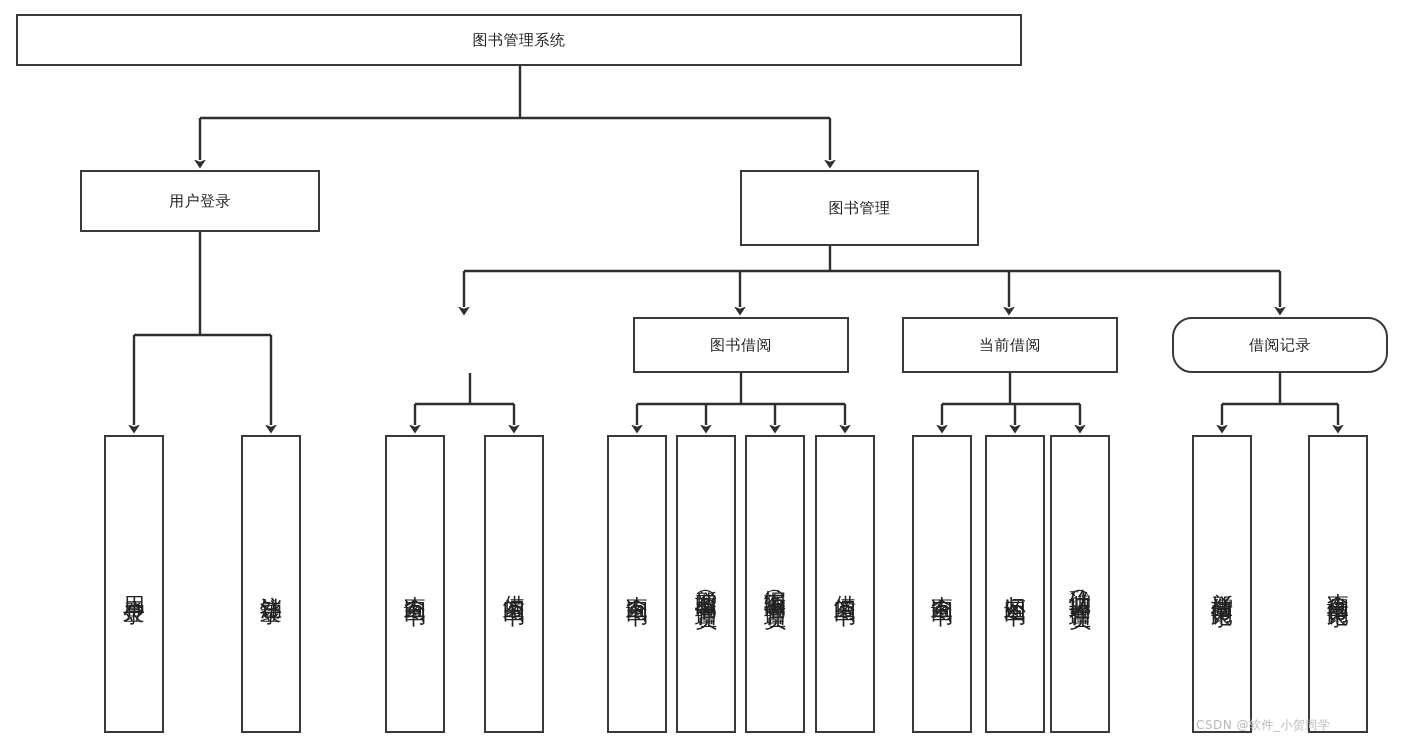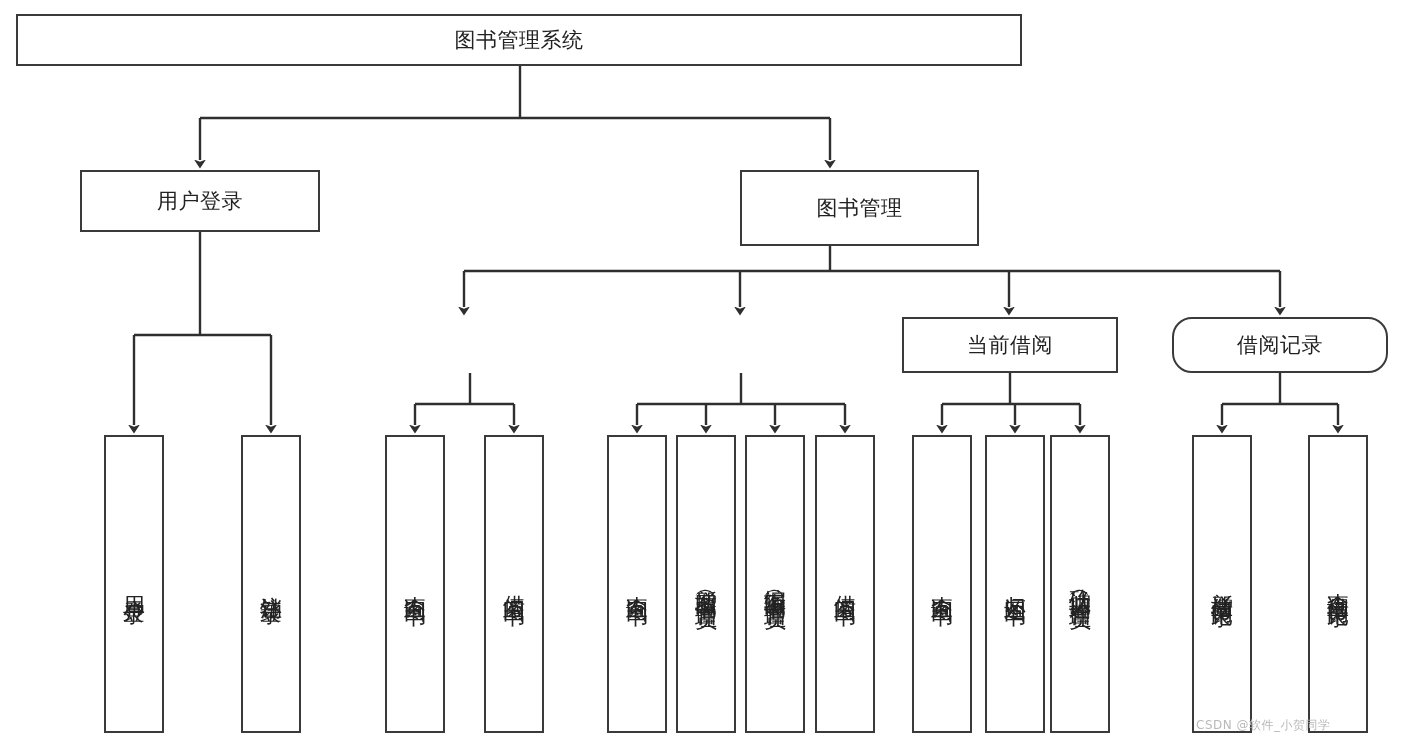--- a/index.html
+++ b/index.html
@@ -36,7 +36,7 @@
     color: #222222;
   }
   .node.horiz {
-    font-size: 21px;
+    font-size: 15px;
     letter-spacing: 0.5px;
     text-align: center;
   }

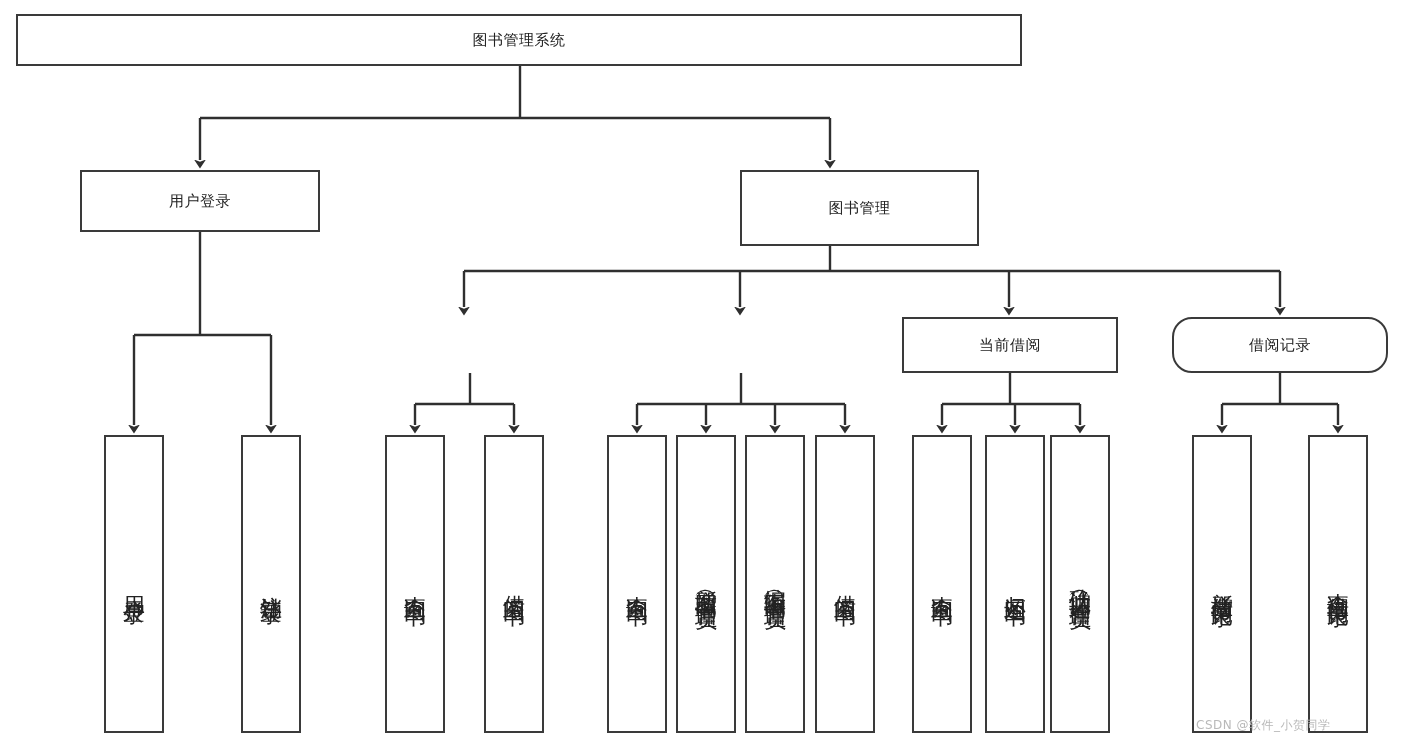--- a/index.html
+++ b/index.html
@@ -142,6 +142,9 @@
     <span>图书管理</span>
   </div>
 
+  <div class="node horiz" style="left:633px; top:317px; width:216px; height:56px;">
+    <span>图书借阅</span>
+  </div>
   <div class="node horiz" style="left:902px; top:317px; width:216px; height:56px;">
     <span>当前借阅</span>
   </div>

